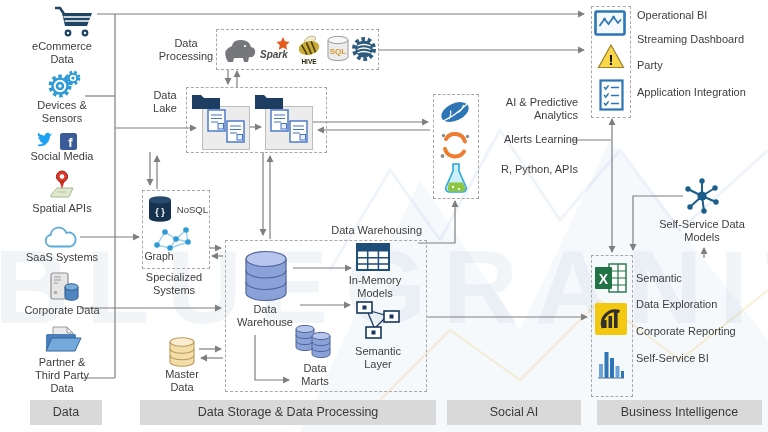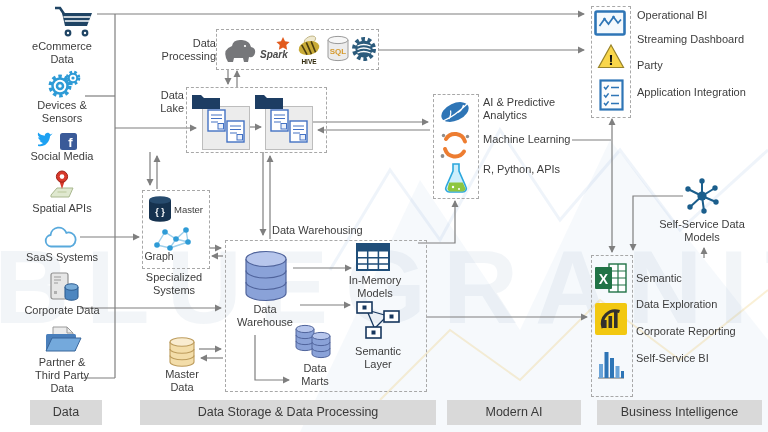--- a/index.html
+++ b/index.html
@@ -6,7 +6,7 @@
   #canvas{position:relative;width:768px;height:432px;background:#fff;overflow:hidden;
           font-family:"Liberation Sans",sans-serif}
   .lbl{position:absolute;font-size:11px;line-height:1.18;color:#3d3d3d;text-align:center;z-index:4}
-  .tl{text-align:left}.tr{text-align:right}.nw{white-space:nowrap}
+  .tl{text-align:right}.tr{text-align:right}.nw{white-space:nowrap}
   .s95{font-size:9.5px}.s105{font-size:10.5px}
   .ic{position:absolute;z-index:4}
   .ic svg{display:block;width:100%;height:100%}

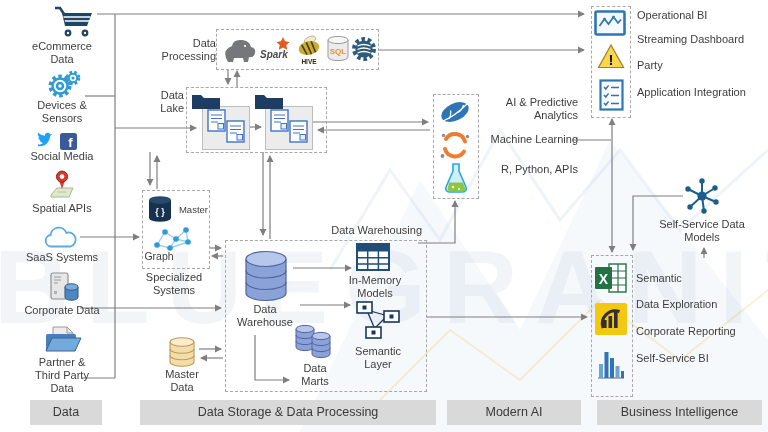--- a/index.html
+++ b/index.html
@@ -6,7 +6,7 @@
   #canvas{position:relative;width:768px;height:432px;background:#fff;overflow:hidden;
           font-family:"Liberation Sans",sans-serif}
   .lbl{position:absolute;font-size:11px;line-height:1.18;color:#3d3d3d;text-align:center;z-index:4}
-  .tl{text-align:right}.tr{text-align:right}.nw{white-space:nowrap}
+  .tl{text-align:right}.tr{text-align:center}.nw{white-space:nowrap}
   .s95{font-size:9.5px}.s105{font-size:10.5px}
   .ic{position:absolute;z-index:4}
   .ic svg{display:block;width:100%;height:100%}

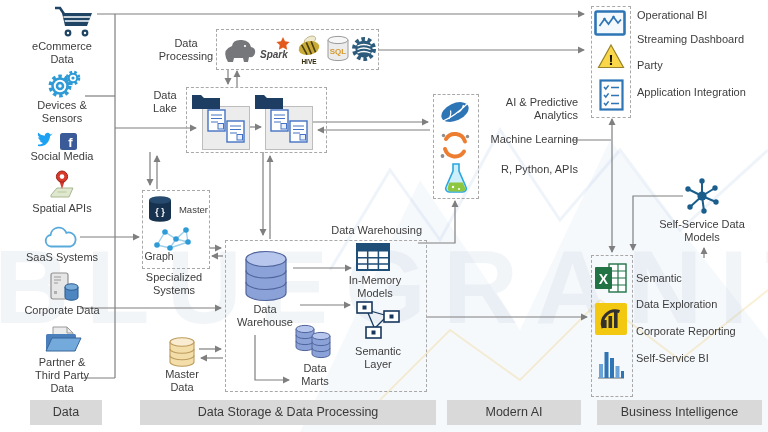--- a/index.html
+++ b/index.html
@@ -321,7 +321,7 @@
       </svg>
   </div>
   <div class="lbl tl" style="left:483px;top:96px;width:95px">AI &amp; Predictive Analytics</div>
-  <div class="lbl tl nw" style="left:483px;top:133px;width:95px">Machine Learning</div>
+  <div class="lbl tl nw" style="left:483px;top:133px;width:95px">Alerts Learning</div>
   <div class="lbl tl nw" style="left:483px;top:163px;width:95px">R, Python, APIs</div>
 
   <div class="dbox" style="left:591px;top:6px;width:38px;height:110px"></div>

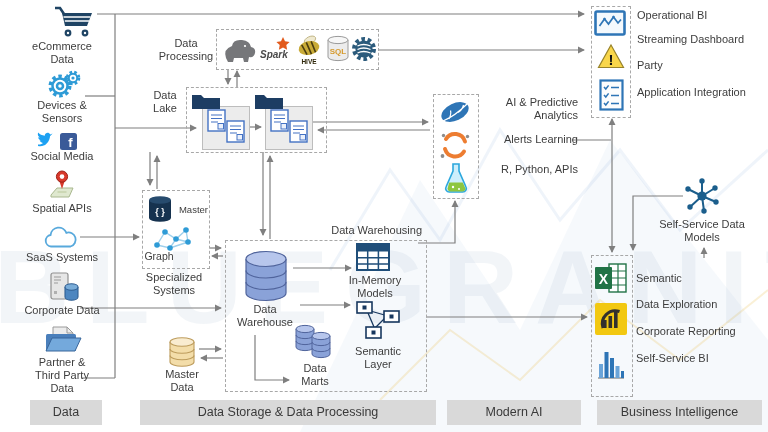--- a/index.html
+++ b/index.html
@@ -230,7 +230,7 @@
         <text x="13" y="20" font-size="9" font-weight="bold" fill="#fff" text-anchor="middle">{ }</text>
       </svg>
   </div>
-  <div class="lbl tl s95" style="left:174px;top:204px;width:34px">Master</div>
+  <div class="lbl tl s95" style="left:174px;top:204px;width:34px">NoSQL</div>
   <div class="ic" style="left:150px;top:224px;width:44px;height:28px">
     <svg viewBox="0 0 44 28">
         <path d="M7 21 L15 8 L26 15 L36 6 M15 8 L26 15 L20 24 L7 21 M36 6 L38 18 L26 15 M20 24 L38 18" stroke="#9fd0ec" stroke-width="1.4" fill="none"></path>

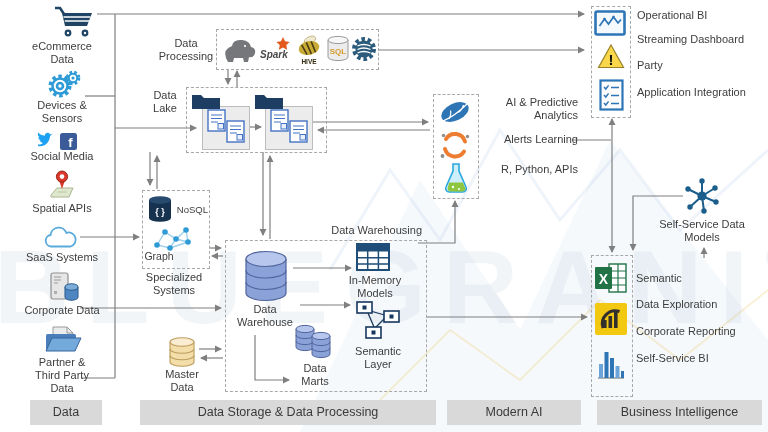--- a/index.html
+++ b/index.html
@@ -400,7 +400,7 @@
 
   <div class="bar" style="left:30px;width:72px">Data Sources</div>
   <div class="bar" style="left:140px;width:296px">Data Storage &amp; Data Processing</div>
-  <div class="bar" style="left:447px;width:134px">Modern AI</div>
+  <div class="bar" style="left:447px;width:134px">Social AI</div>
   <div class="bar" style="left:597px;width:165px">Business Intelligence</div>
 
 </div>

